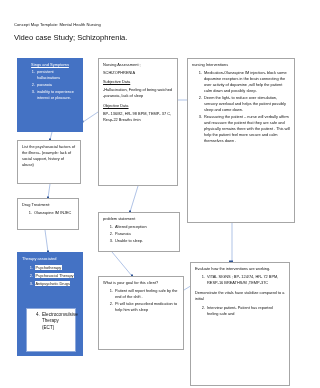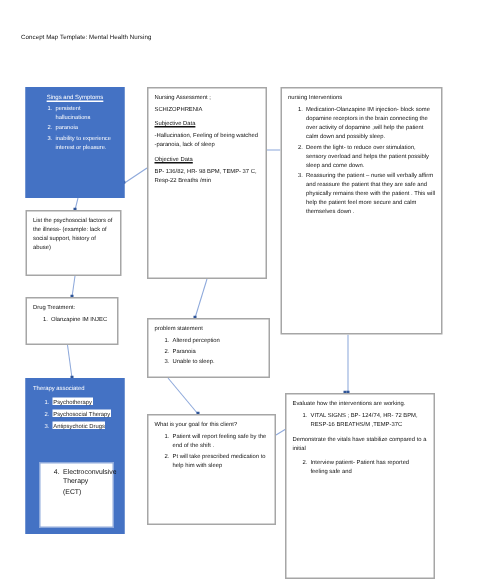--- a/index.html
+++ b/index.html
@@ -116,6 +116,7 @@
   </svg>
 
   <div class="doc-subtitle">Concept Map Template: Mental Health Nursing</div>
+  <div class="doc-title">Video case Study; Schizophrenia.</div>
 
   <div class="box box-blue" id="signs">
     <span class="hdr hdr-u">Sings and Symptoms</span>

